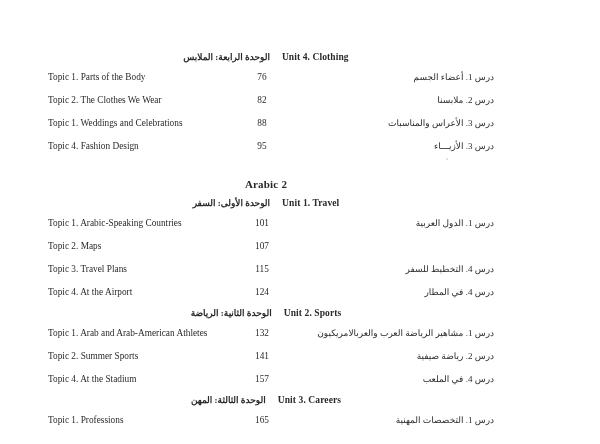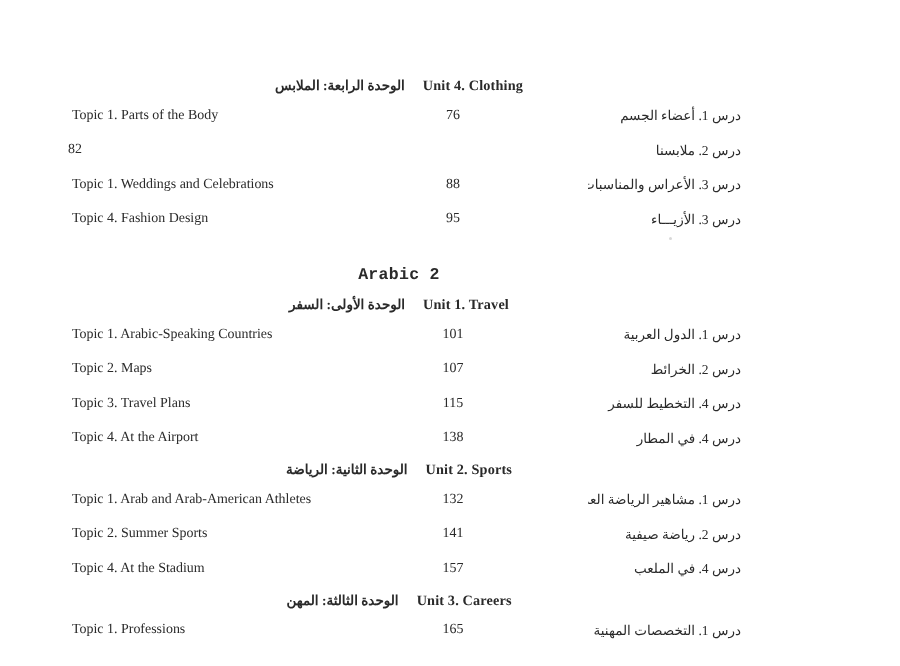--- a/index.html
+++ b/index.html
@@ -65,7 +65,6 @@
     height: 23px;
     line-height: 23px;
     font-size: 9.3px;
-    gap: 40px;
   }
   .col-en {
     width: 212px;

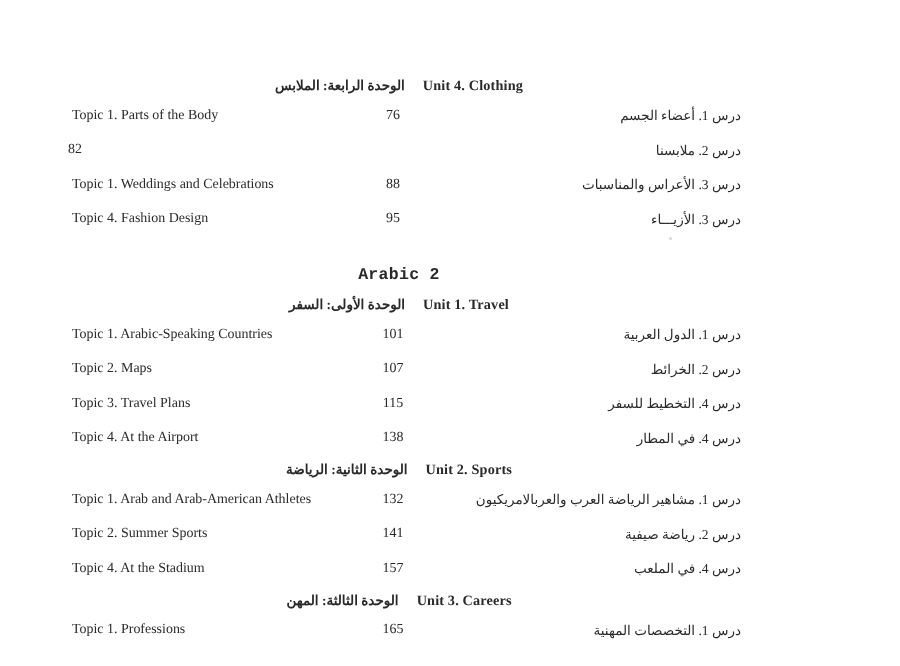--- a/index.html
+++ b/index.html
@@ -119,6 +119,7 @@
     <span class="col-ar">درس 1. أعضاء الجسم</span>
   </div>
   <div class="topic-row">
+    <span class="col-en">Topic 2. The Clothes We Wear</span>
     <span class="col-pg">82</span>
     <span class="col-ar">درس 2. ملابسنا</span>
   </div>

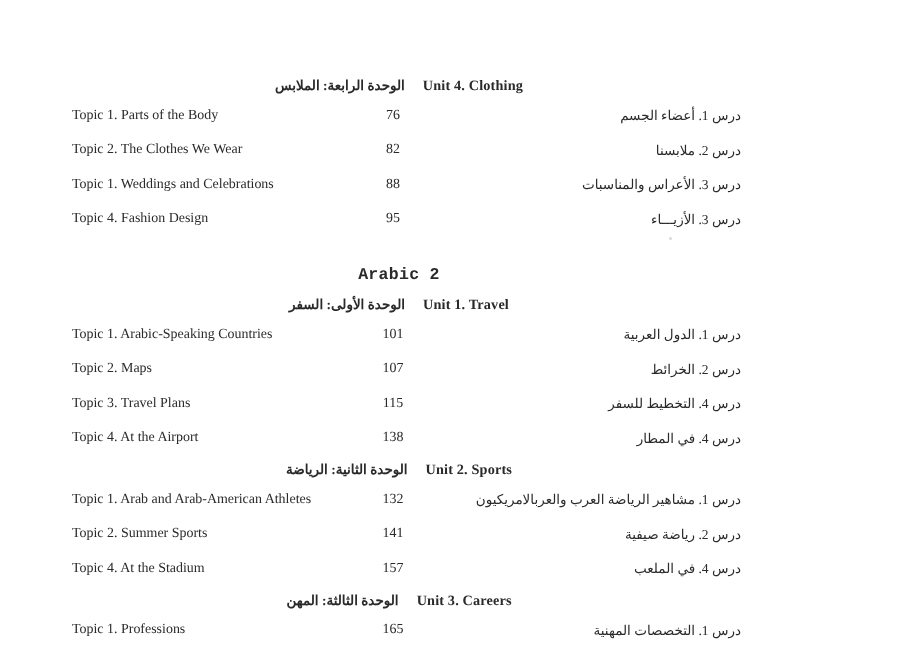--- a/index.html
+++ b/index.html
@@ -55,7 +55,6 @@
     height: 20px;
     line-height: 20px;
     letter-spacing: .2px;
-    font-family: Liberation Mono, monospace;
   }
 
   

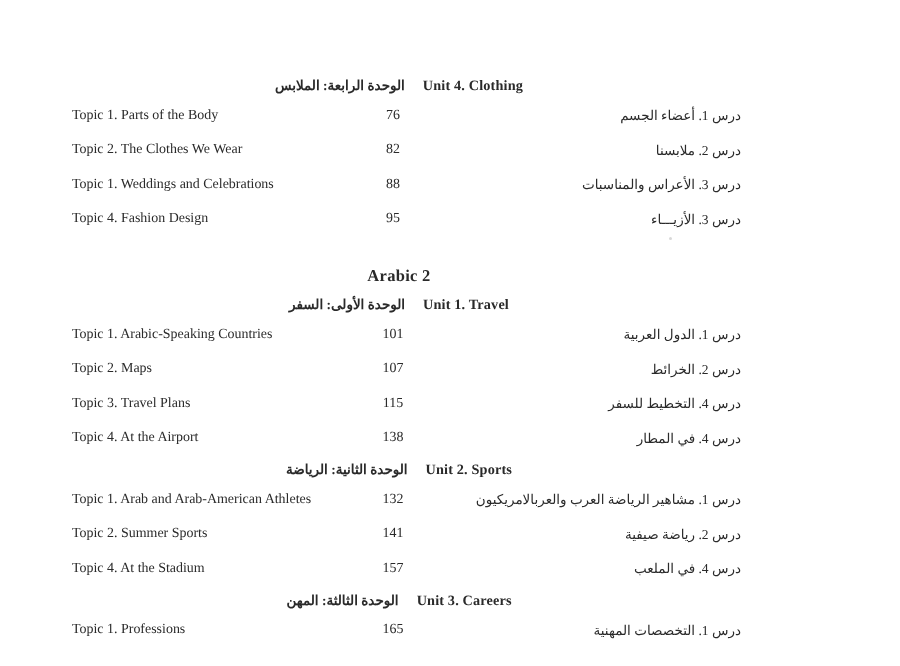--- a/index.html
+++ b/index.html
@@ -150,7 +150,6 @@
   <div class="topic-row">
     <span class="col-en">Topic 2. Maps</span>
     <span class="col-pg">107</span>
-    <span class="col-ar">درس 2. الخرائط</span>
   </div>
   <div class="topic-row">
     <span class="col-en">Topic 3. Travel Plans</span>

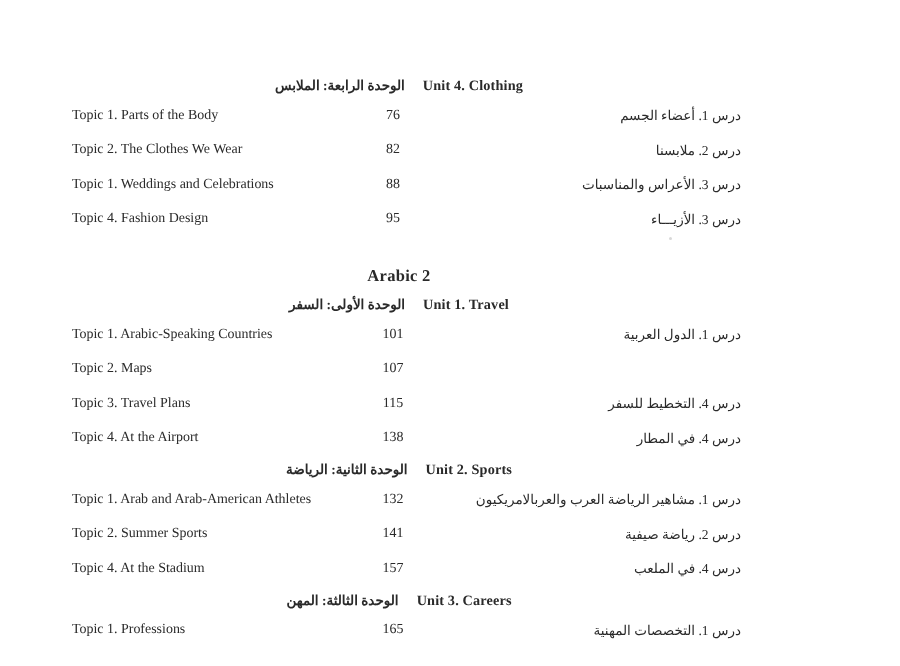--- a/index.html
+++ b/index.html
@@ -158,7 +158,7 @@
   </div>
   <div class="topic-row">
     <span class="col-en">Topic 4. At the Airport</span>
-    <span class="col-pg">138</span>
+    <span class="col-pg">124</span>
     <span class="col-ar">درس 4. في المطار</span>
   </div>
 

